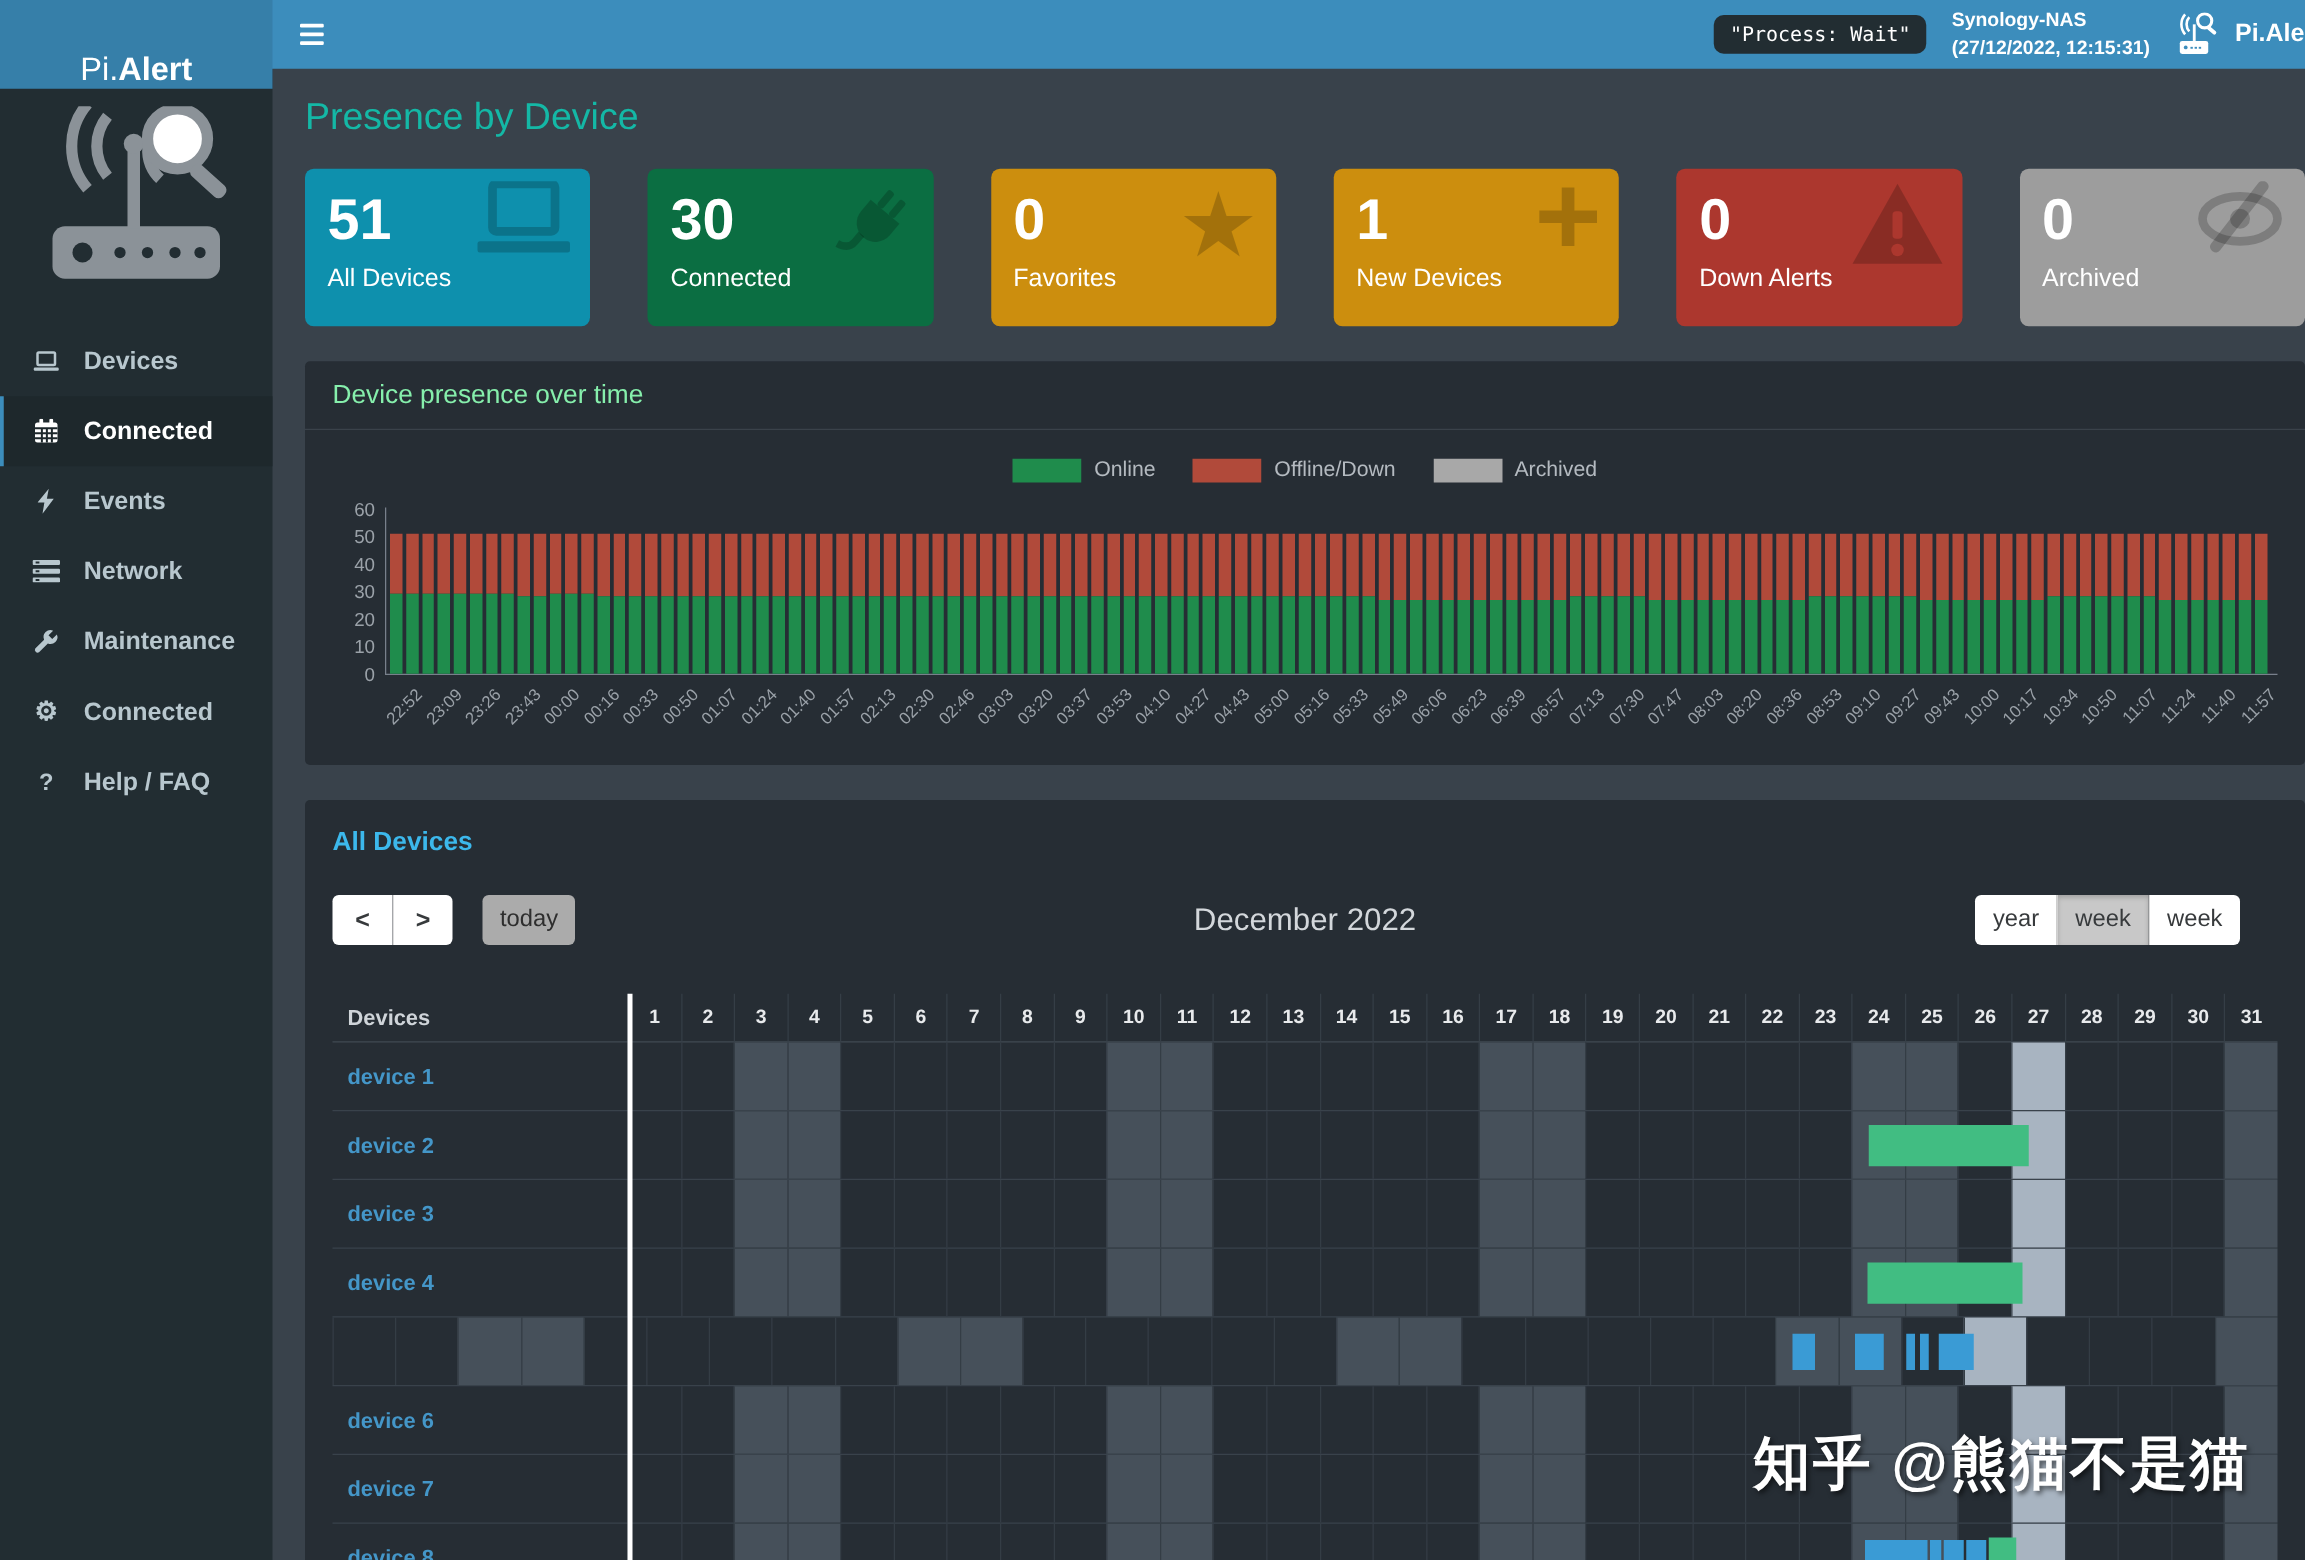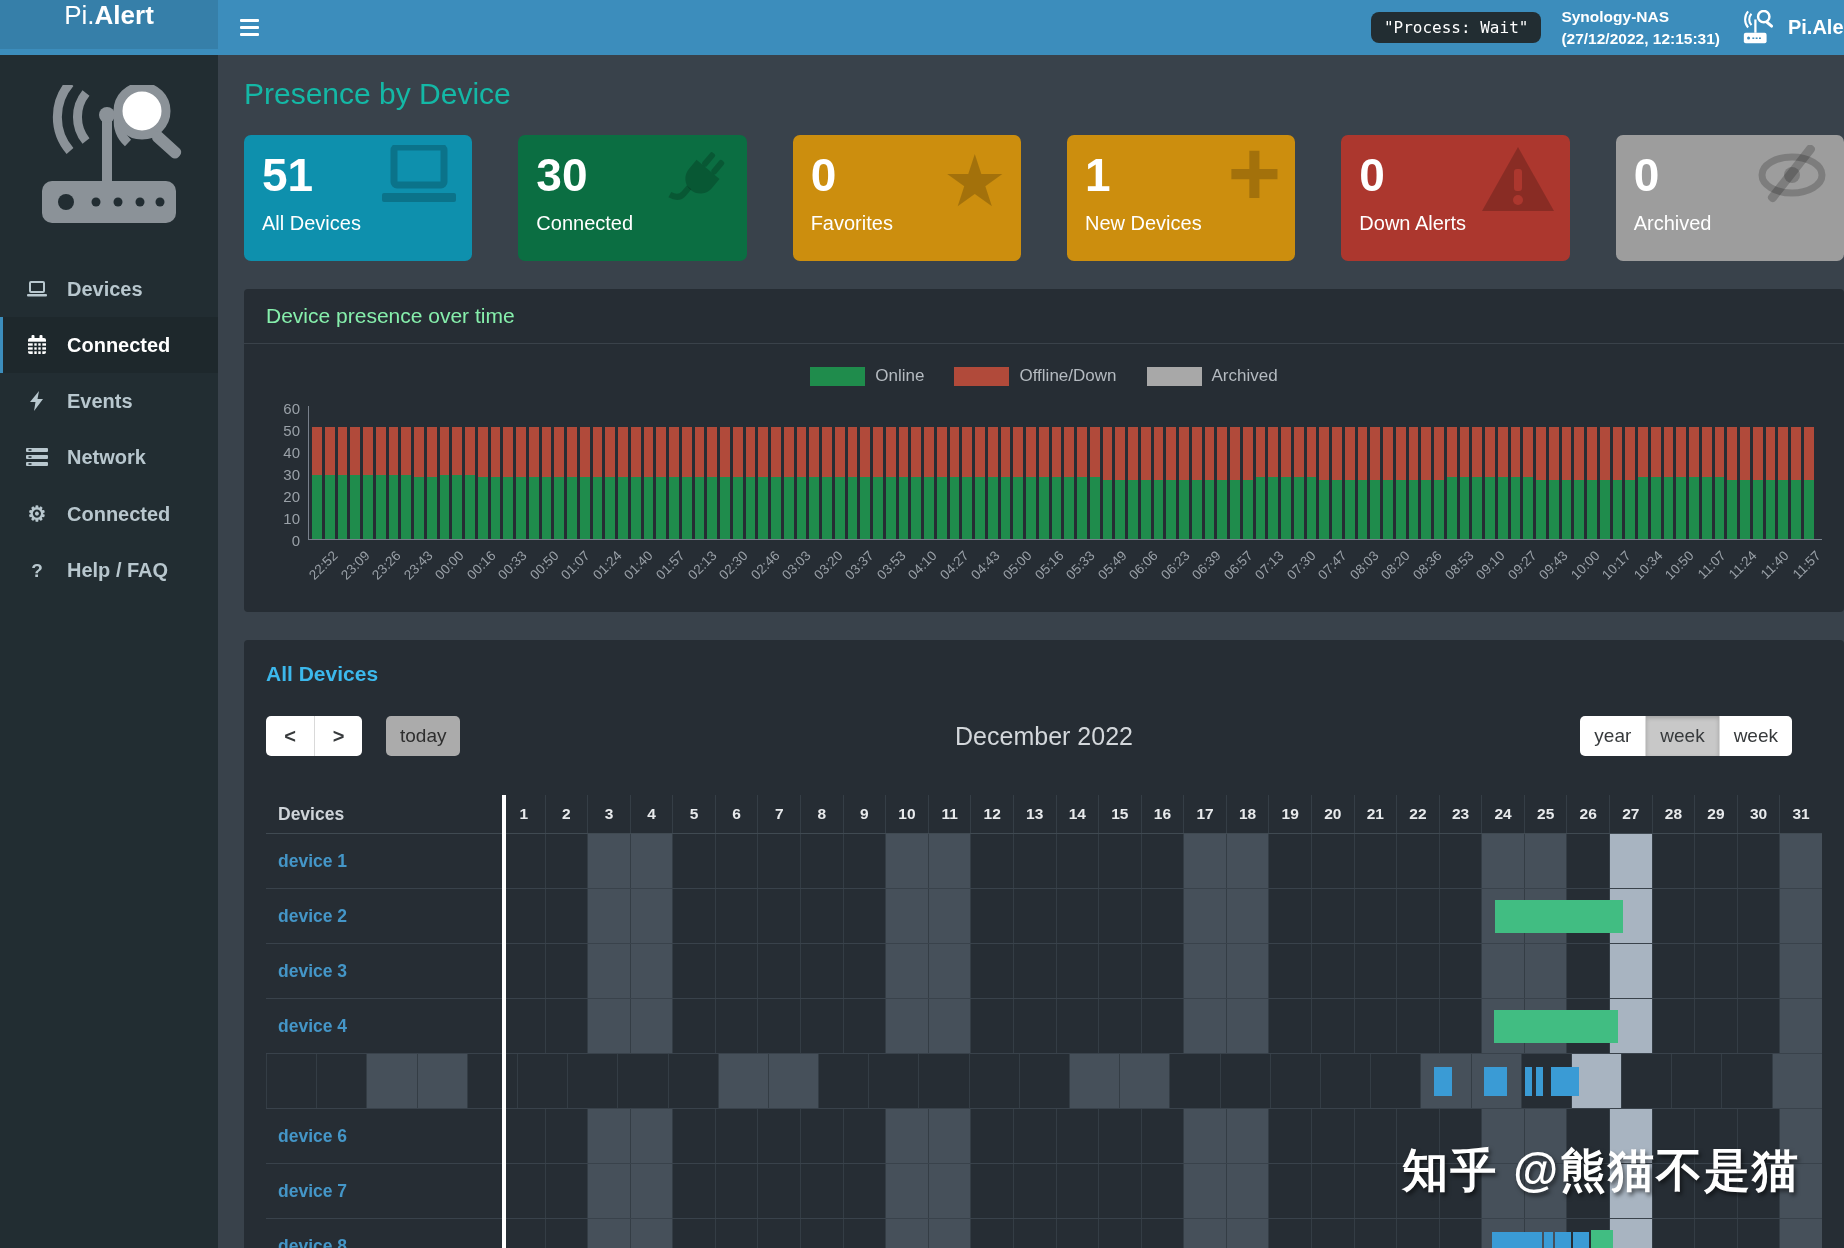--- a/index.html
+++ b/index.html
@@ -10,7 +10,7 @@
   }
   
   .navbar { position:absolute; top:0; left:0; right:0; height:55px; background:#3c8dbc; z-index:30; display:flex; }
-  .brand { width:218px; height:49px; background:#367fa9; color:#fff; font-size:26px; display:flex; align-items:flex-start; justify-content:center; }
+  .brand { width:218px; height:71px; background:#367fa9; color:#fff; font-size:26px; display:flex; align-items:flex-end; justify-content:center; }
   .brand b { font-weight:bold; }
   .nav-main { flex:1; display:flex; align-items:center; position:relative; }
   .hamburger { margin-left:22px; width:40px; height:55px; display:flex; flex-direction:column; justify-content:center; gap:4px; cursor:pointer; }

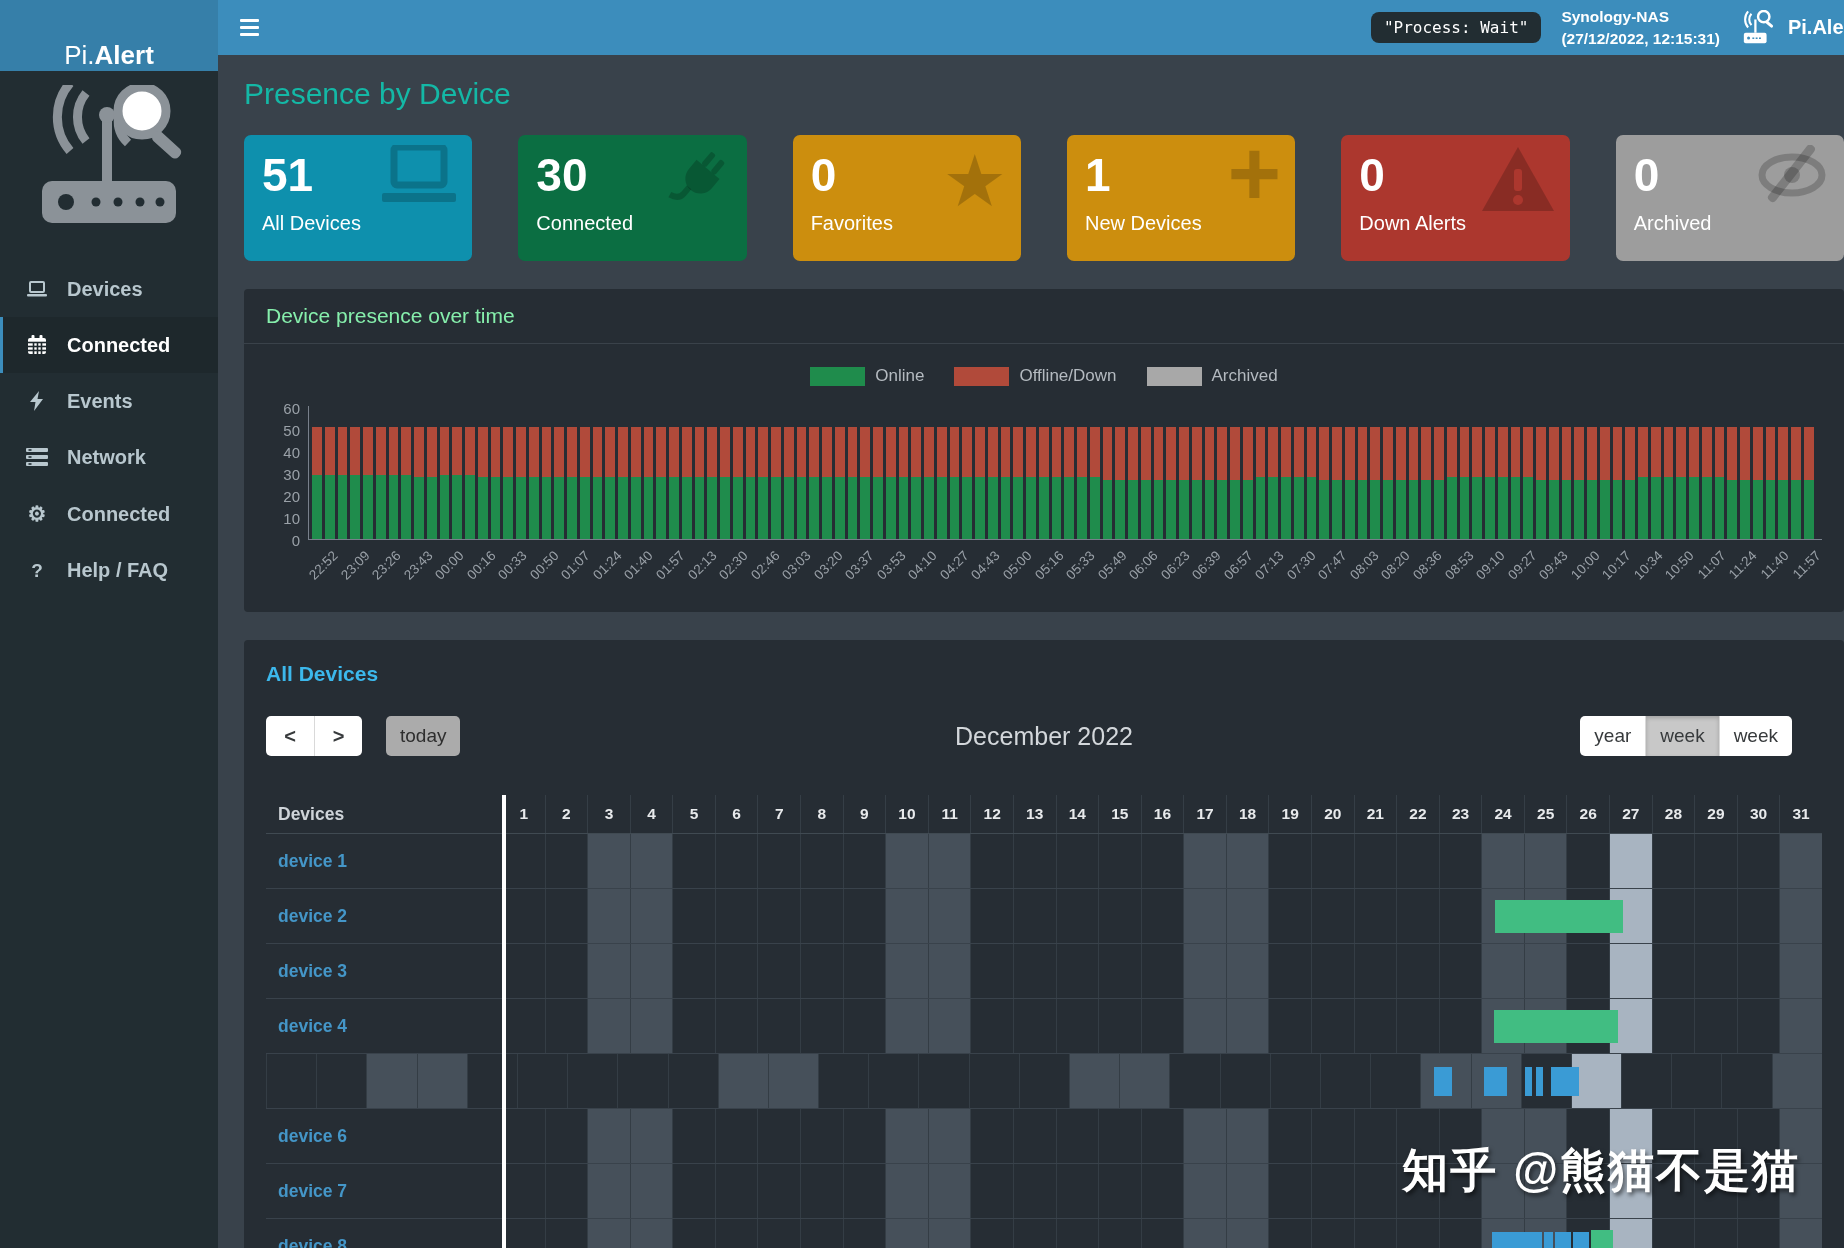--- a/index.html
+++ b/index.html
@@ -200,6 +200,14 @@
       <span class="mi-txt">Network</span>
     </li>
     <li class="menu-item">
+      <span class="mi">
+        <svg width="20" height="20" viewBox="0 0 20 20">
+            <path stroke="none" d="M18.5 4.5 L14.8 8.2 L11.8 5.2 L15.5 1.5 A5.5 5.5 0 0 0 8.3 8.7 L1.2 15.8 A2.2 2.2 0 0 0 4.2 18.8 L11.3 11.7 A5.5 5.5 0 0 0 18.5 4.5 Z"></path>
+          </svg>
+      </span>
+      <span class="mi-txt">Maintenance</span>
+    </li>
+    <li class="menu-item">
       <span class="mi" style="font-size:21px; line-height:1;">⚙</span>
       <span class="mi-txt">Connected</span>
     </li>

